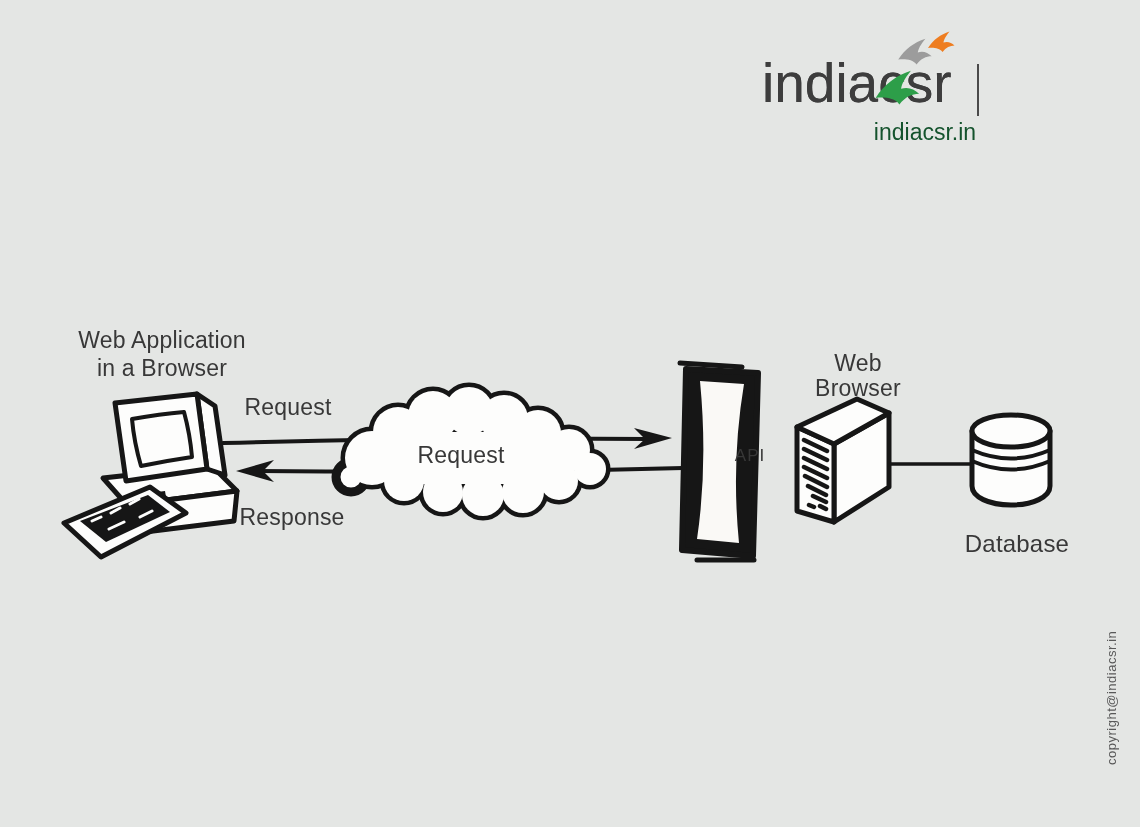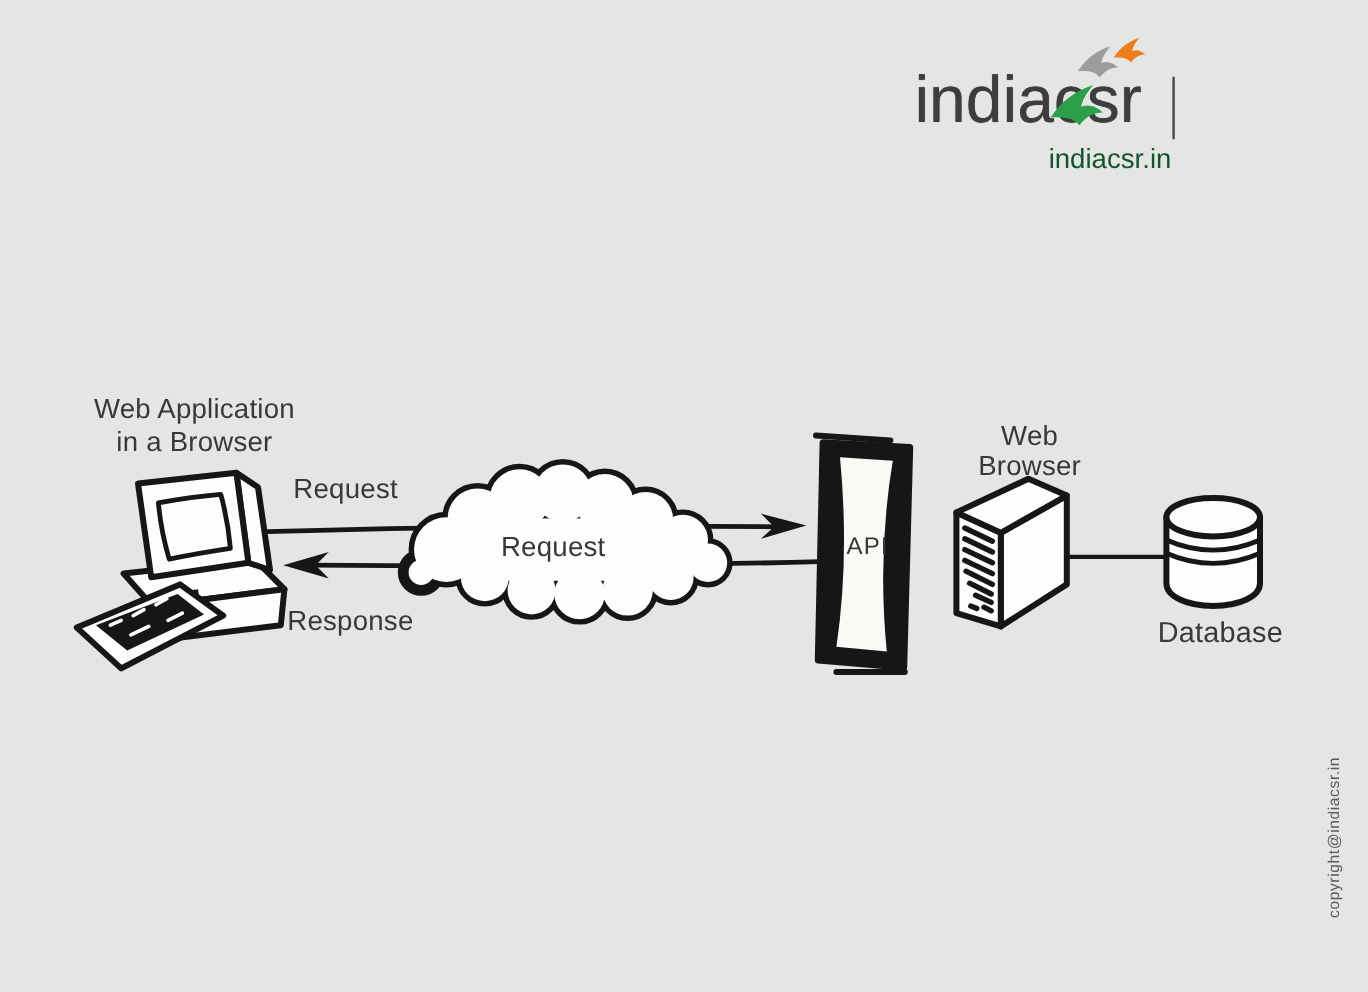--- a/index.html
+++ b/index.html
@@ -29,7 +29,7 @@
     text-align:center;white-space:nowrap;line-height:28px;
   }
   .dlabel.small-lh{line-height:25px;margin-top:18px;}
-  .api-label{font-size:20px;letter-spacing:1px;}
+  .api-label{font-size:17px;letter-spacing:1px;margin-left:27px;}
   .db-label{font-size:24px;}
 
   

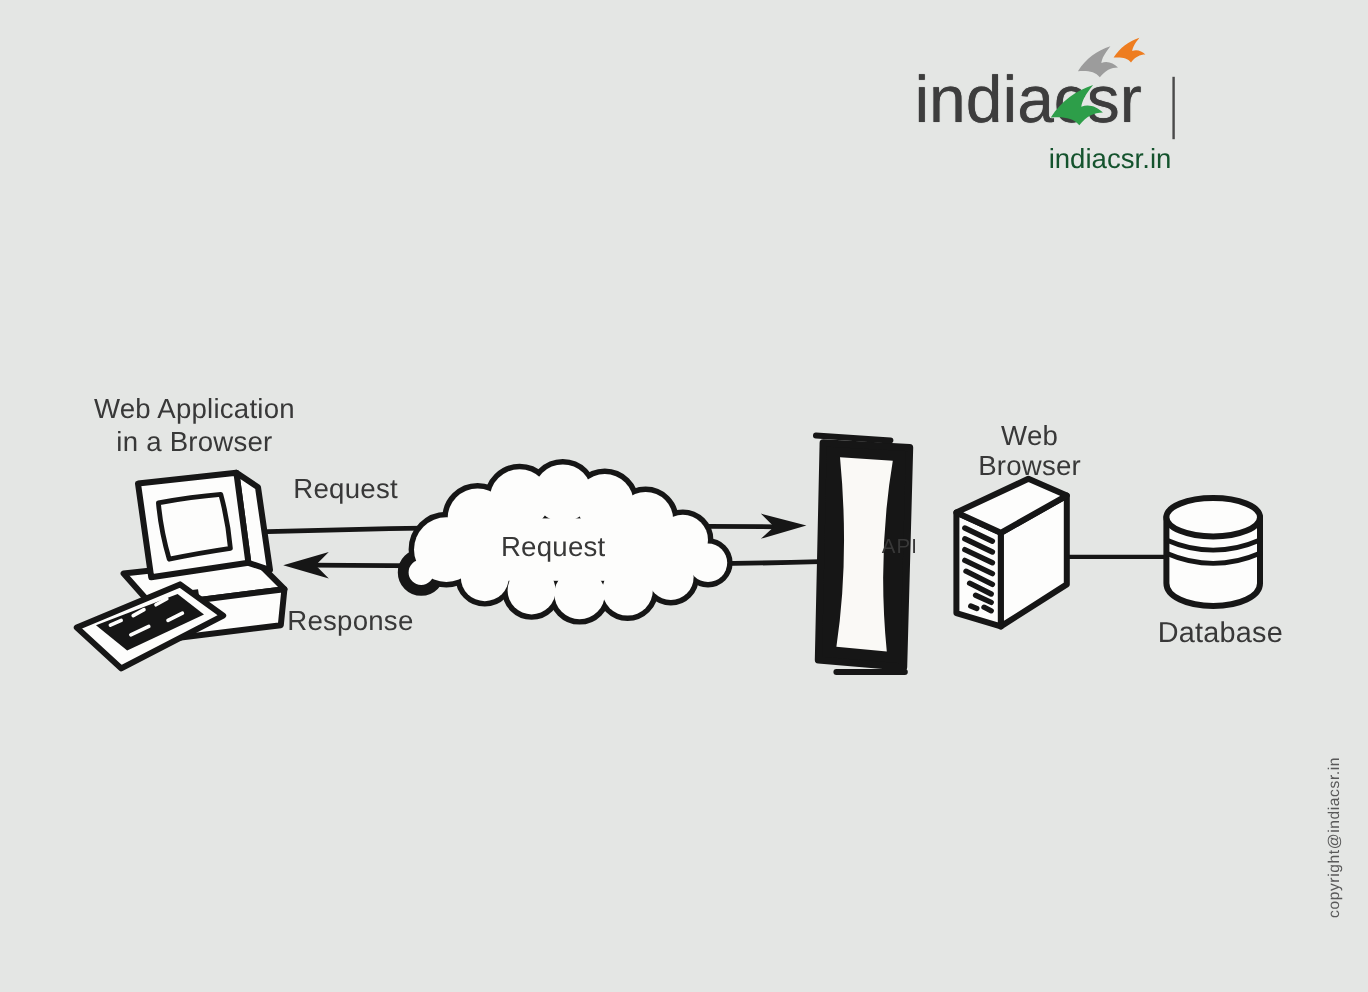--- a/index.html
+++ b/index.html
@@ -160,7 +160,7 @@
     <div>Browser</div>
   </div>
 
-  <div class="dlabel db-label" style="left:1017px;top:514px;">Database</div>
+  <div class="dlabel db-label" style="left:1017px;top:530px;">Database</div>
 
   <div class="logo-wordmark">indiacsr</div>
 

